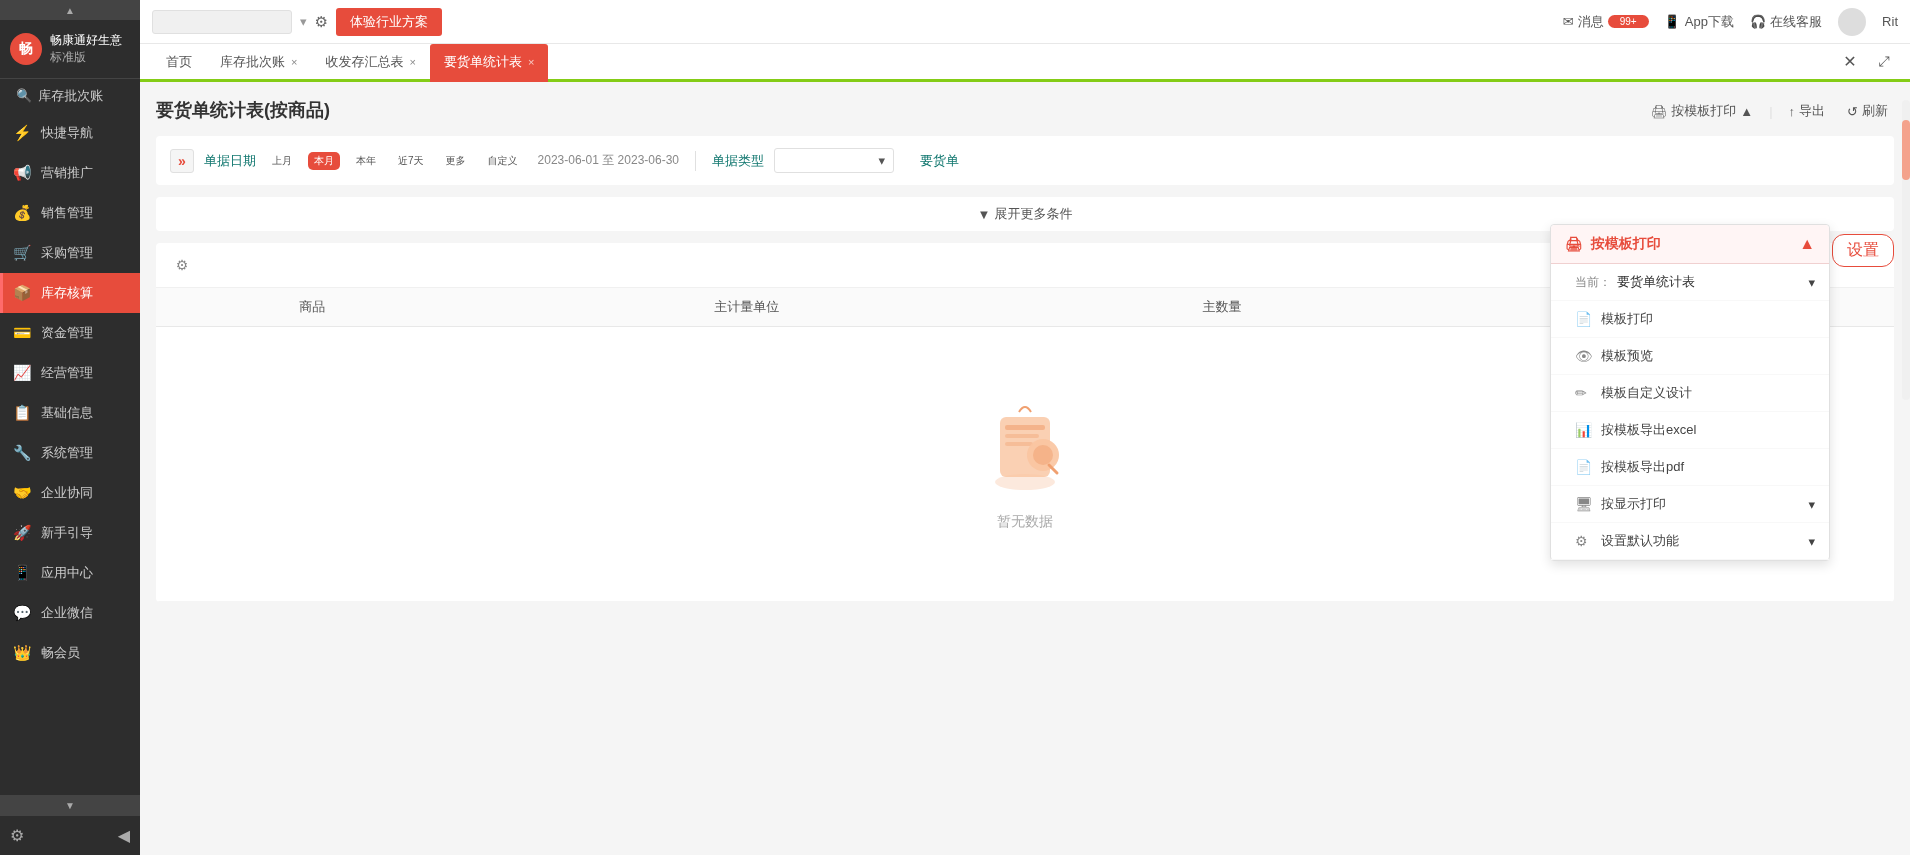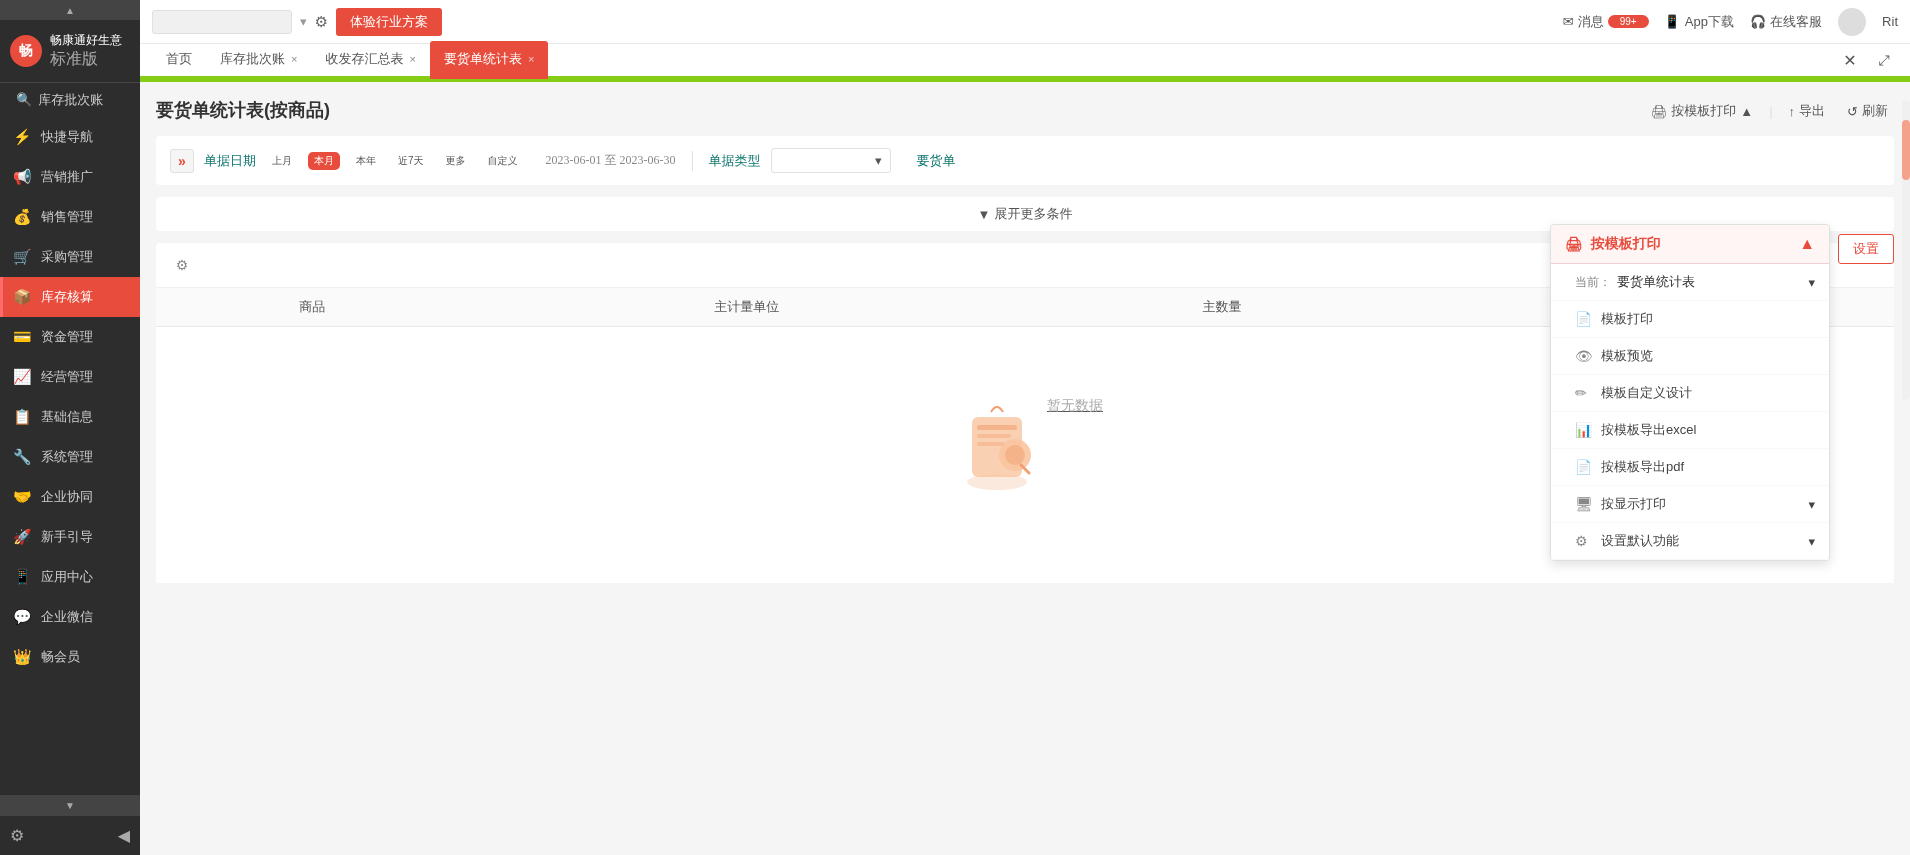--- a/index.html
+++ b/index.html
@@ -36,7 +36,7 @@
       flex-shrink: 0;
     }
     .sidebar-logo-text { font-size: 12px; color: #fff; line-height: 1.4; }
-    .sidebar-logo-sub { font-size: 16px; color: #aaa; }
+    .sidebar-logo-sub { font-size: 12px; color: #aaa; }
 
     .sidebar-search {
       display: flex;

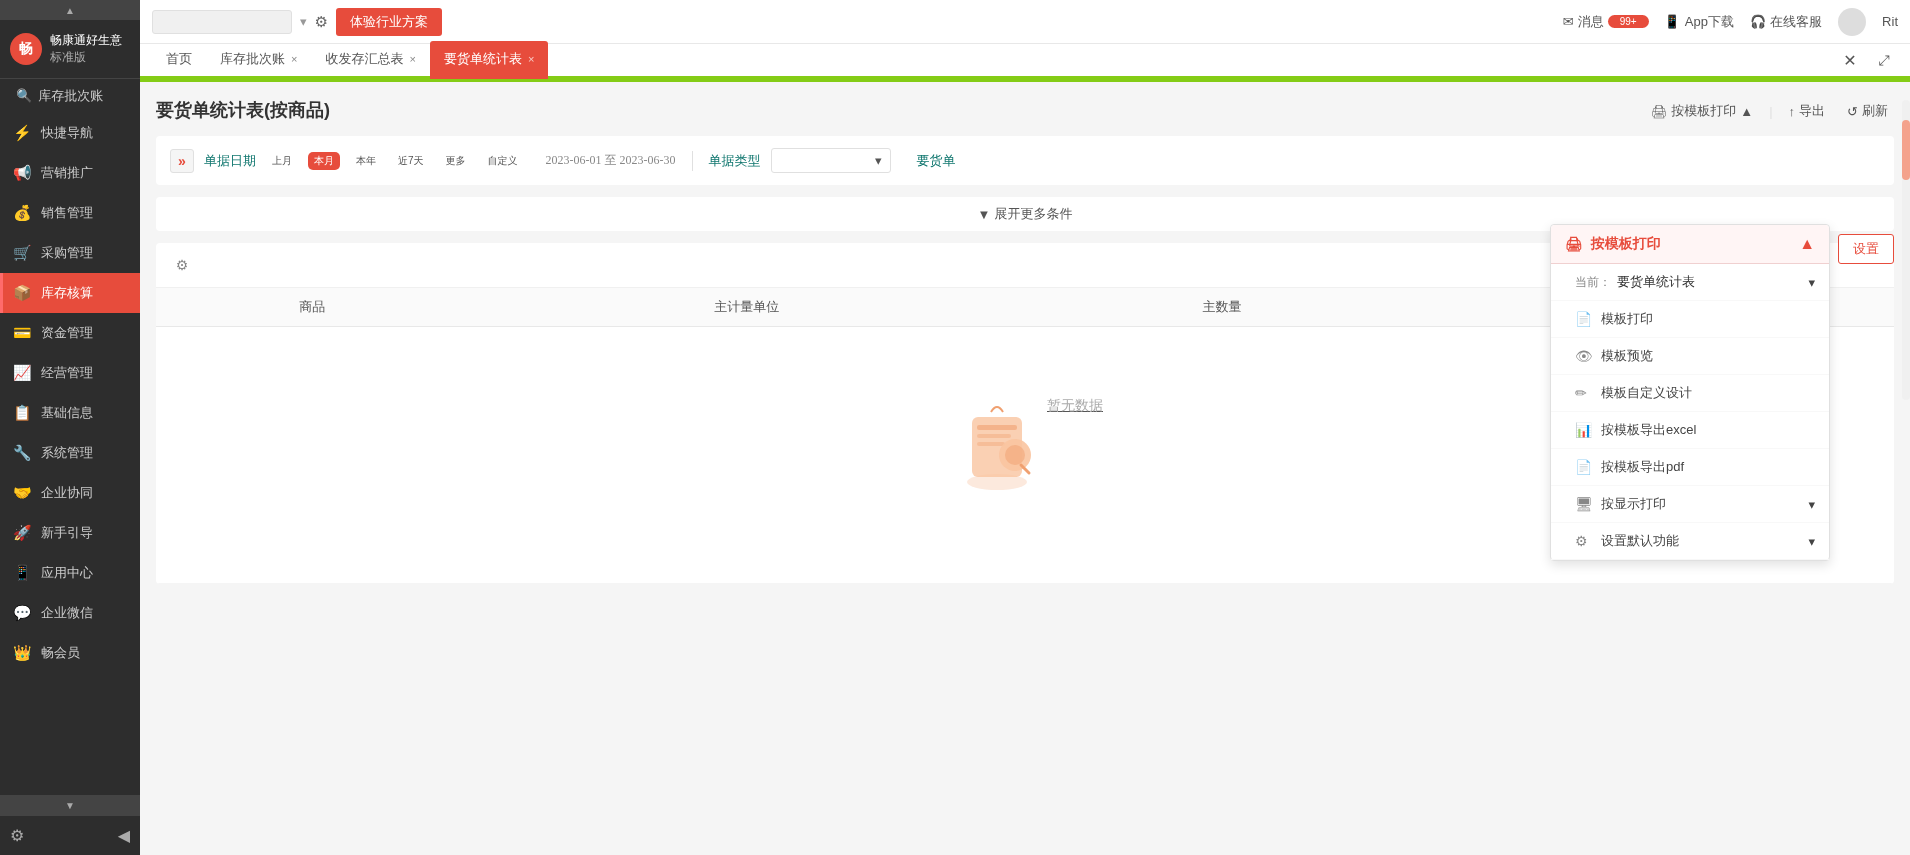--- a/index.html
+++ b/index.html
@@ -161,9 +161,8 @@
       background: #fff;
       height: 38px;
       display: flex;
-      align-items: center;
       padding: 0 0 0 12px;
-      border-bottom: 6px solid #84cc16;
+      border-bottom: 3px solid #84cc16;
       position: relative;
     }
     .tab-item {

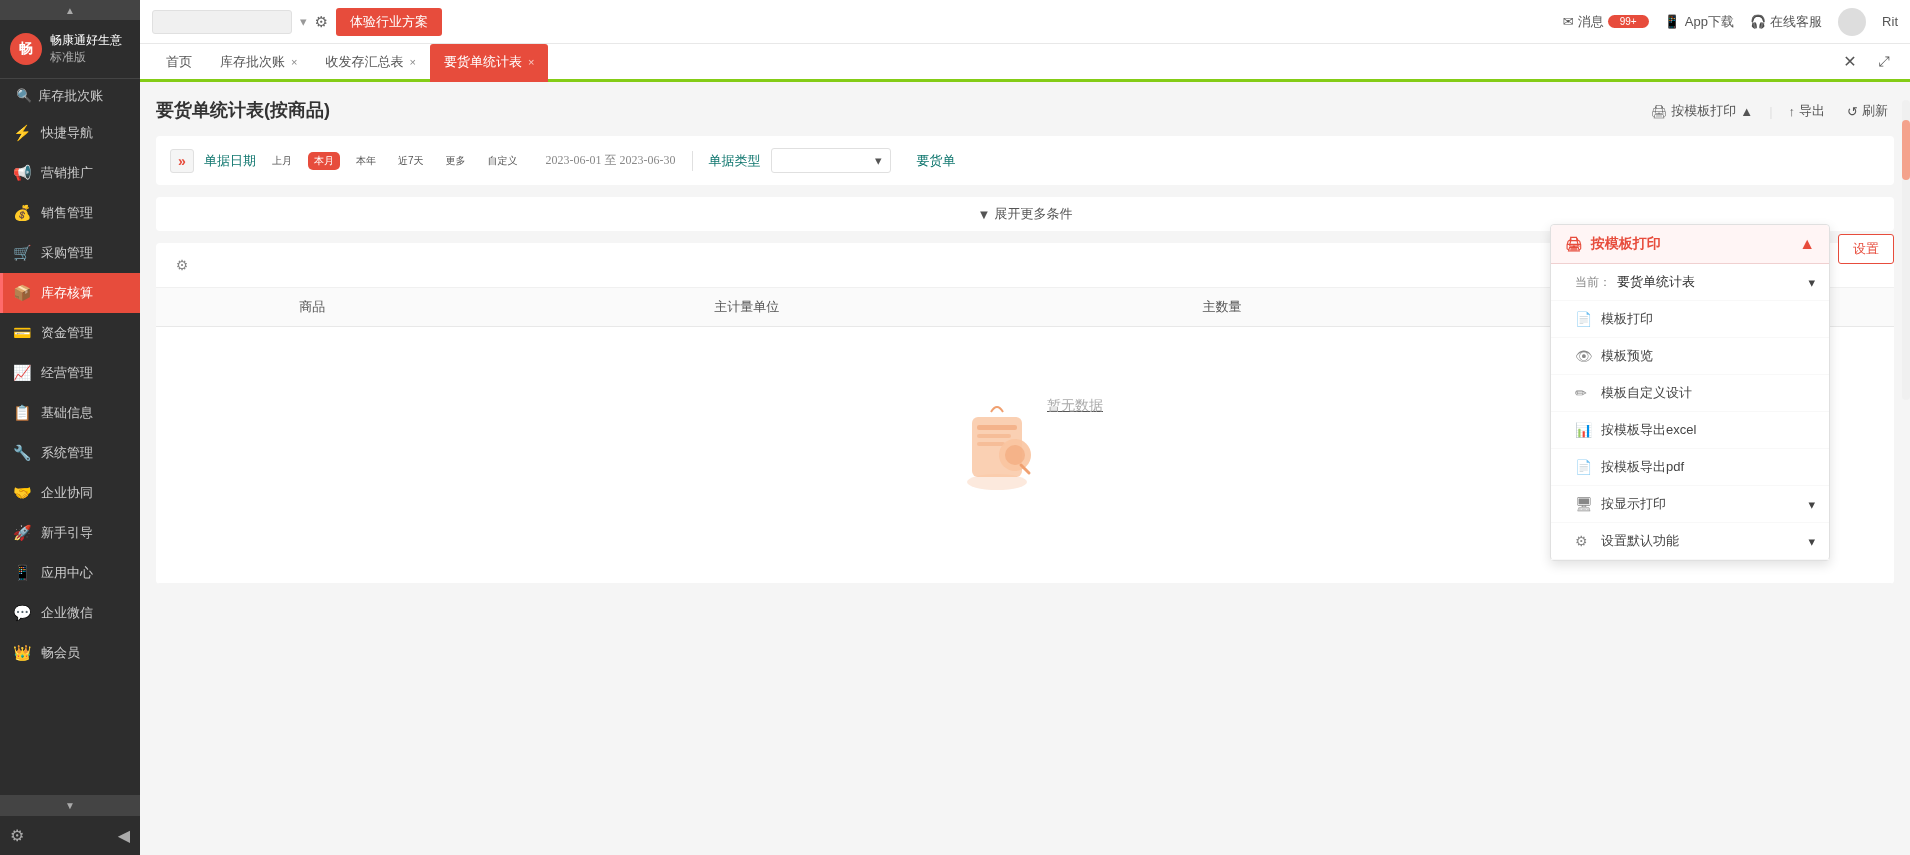--- a/index.html
+++ b/index.html
@@ -270,7 +270,7 @@
       border-radius: 5px;
       padding: 2px 6px;
     }
-    .date-range-text { color: #888; font-size: 12px; margin-left: 12px; font-family: Liberation Serif, serif; }
+    .date-range-text { color: #888; font-size: 12px; margin-left: 4px; }
     .filter-divider { width: 1px; height: 20px; background: #e0e0e0; margin: 0 6px; }
     .filter-type-select {
       display: flex;

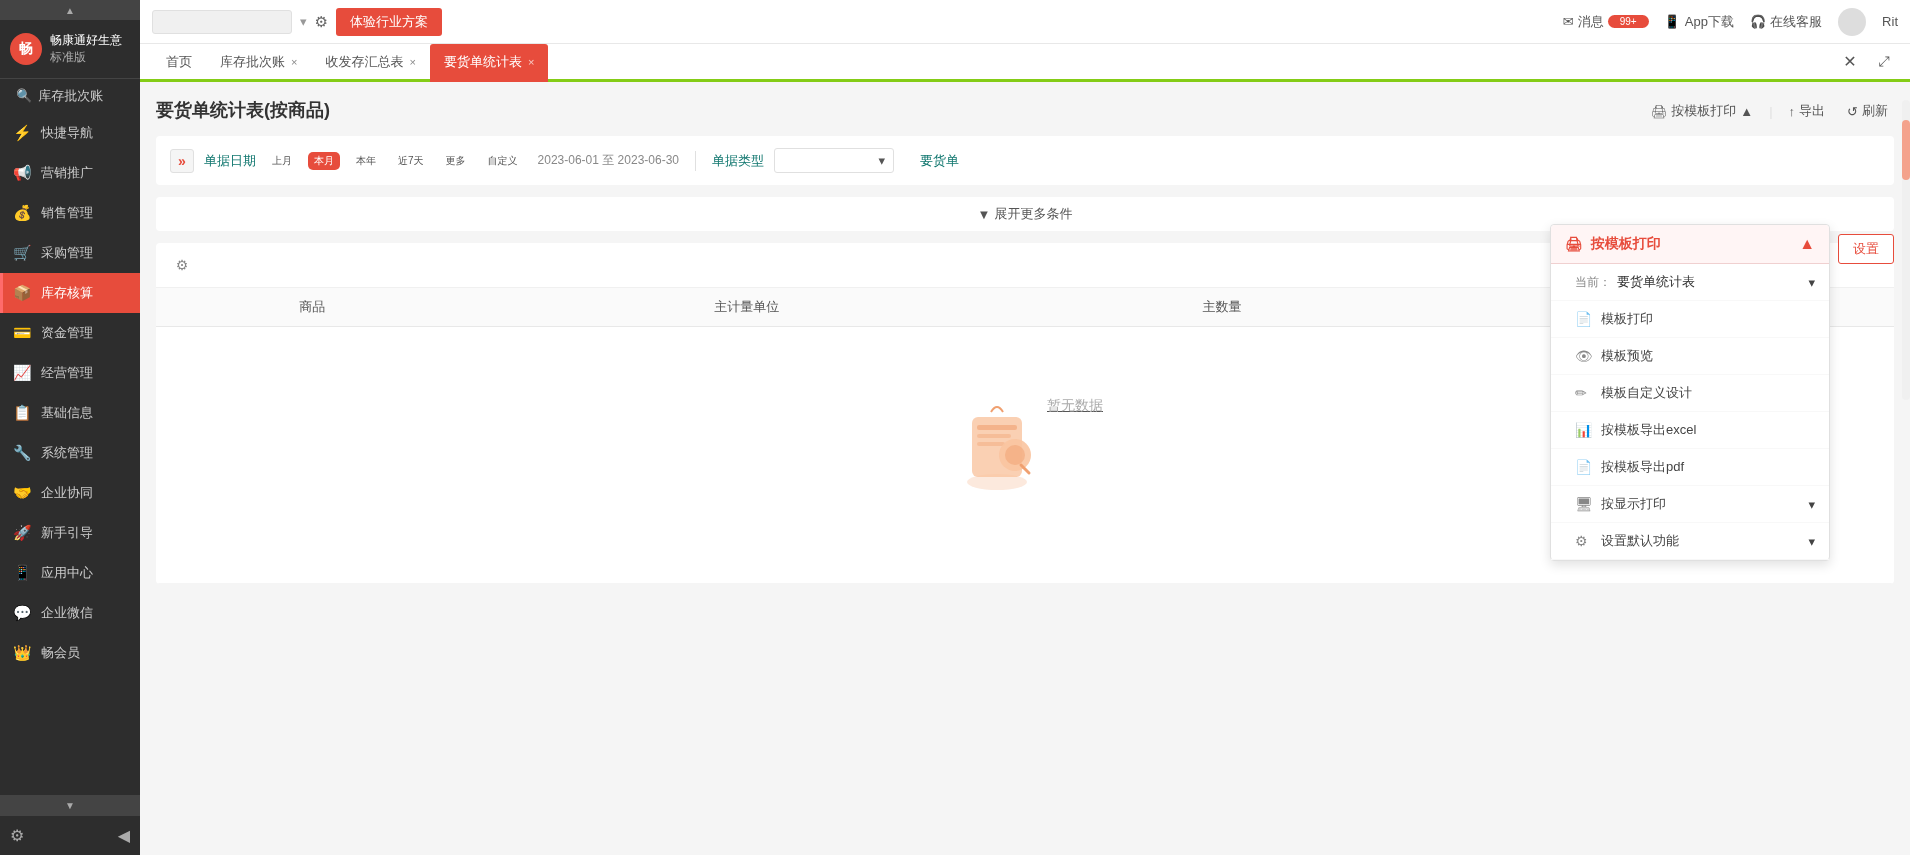--- a/index.html
+++ b/index.html
@@ -402,9 +402,9 @@
       border: 1px solid #e74c3c;
       color: #e74c3c;
       background: #fff;
-      border-radius: 3px;
+      border-radius: 12px;
       padding: 5px 14px;
-      font-size: 13px;
+      font-size: 16px;
       cursor: pointer;
     }
 

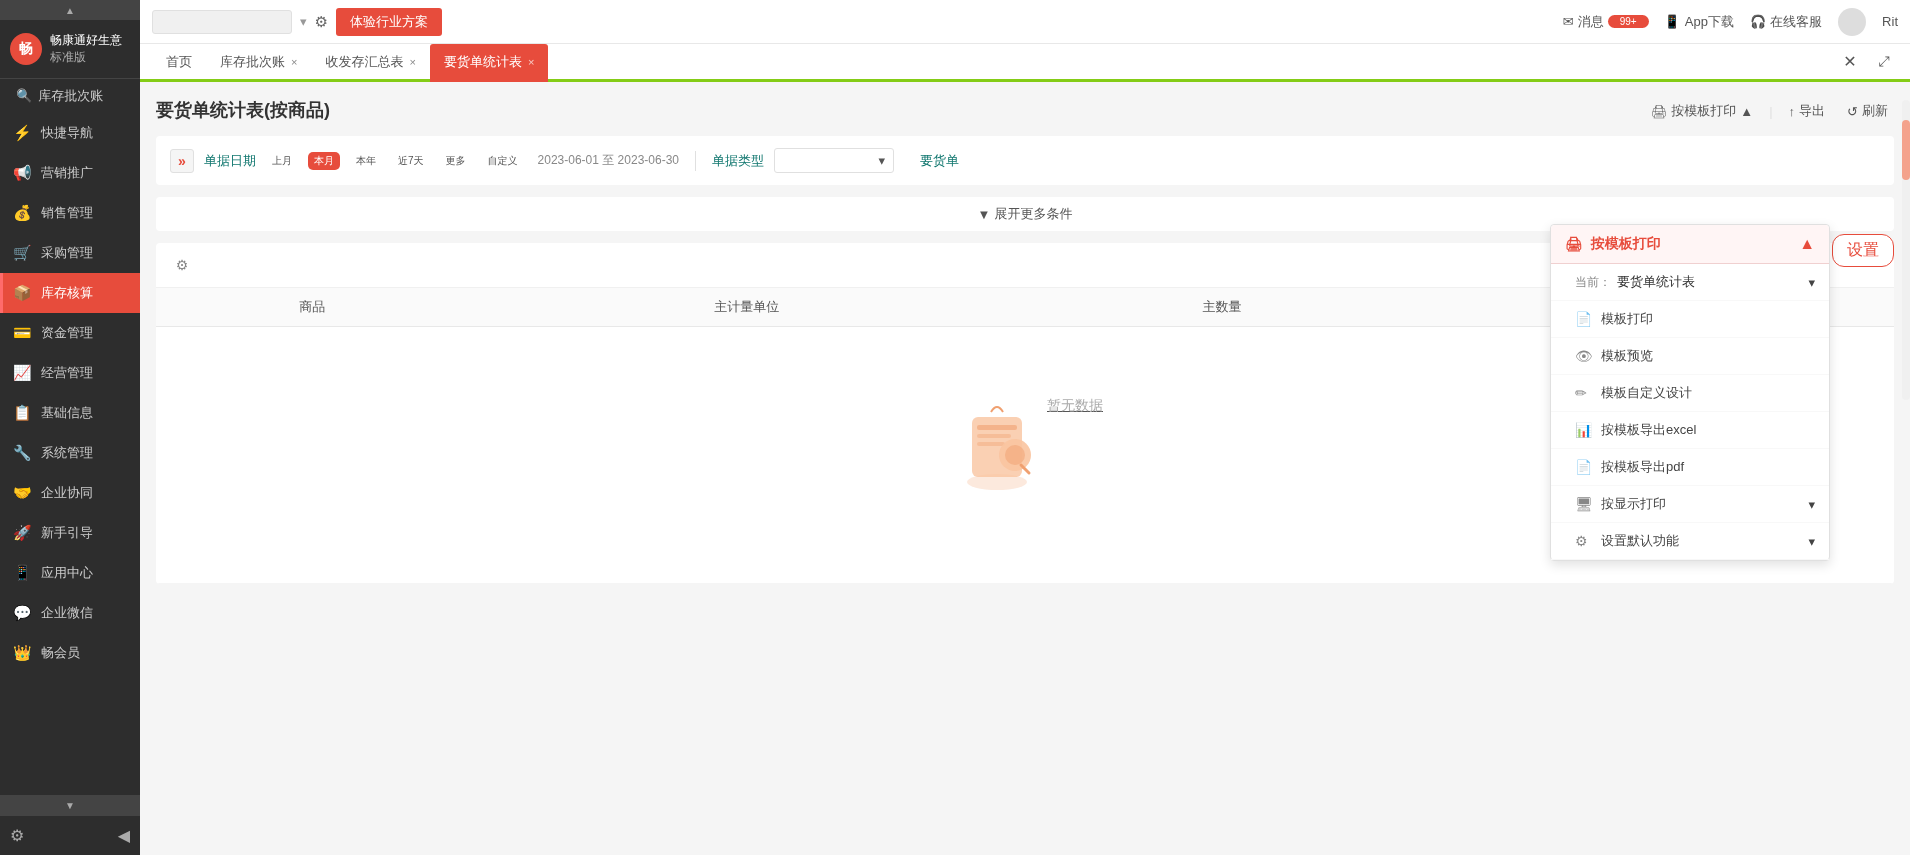--- a/index.html
+++ b/index.html
@@ -353,11 +353,10 @@
     
     .empty-state {
       display: flex;
-      flex-direction: row;
-      align-items: flex-start;
+      flex-direction: column;
+      align-items: center;
       justify-content: center;
       padding: 60px 20px;
-      text-decoration: underline;
     }
     .empty-icon {
       width: 100px;

